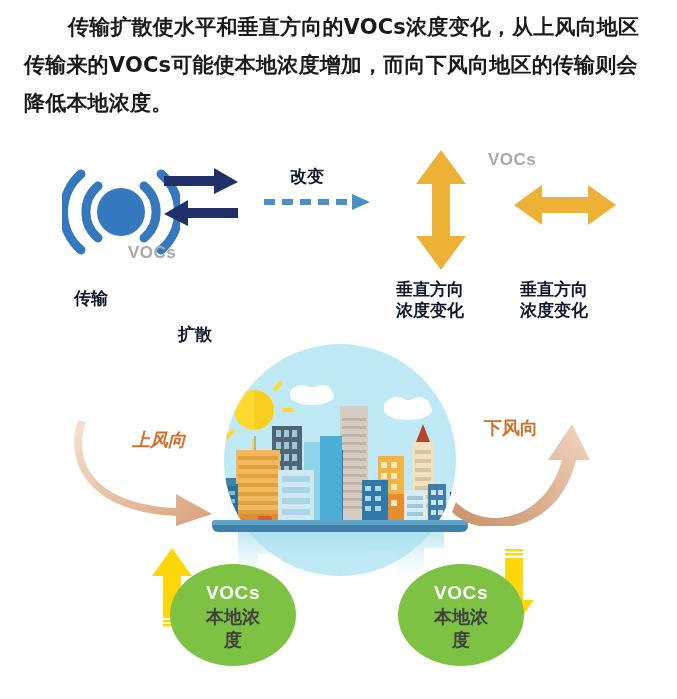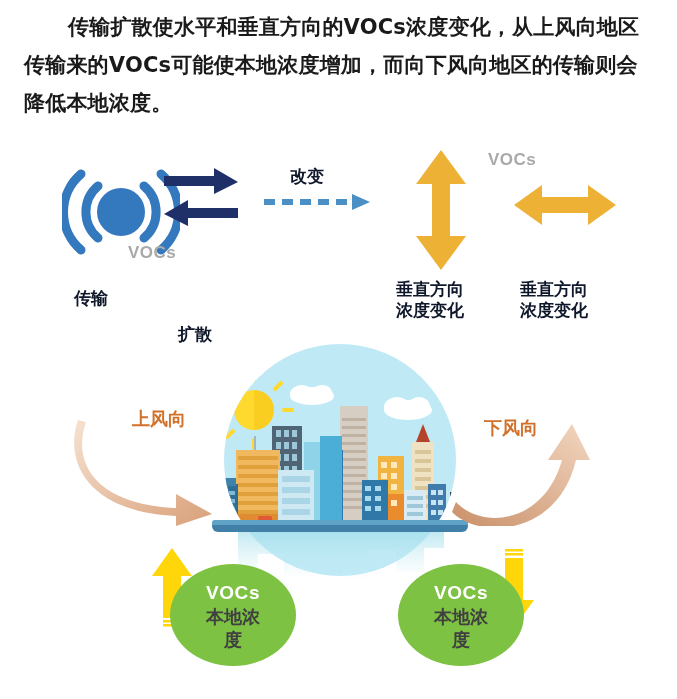--- a/index.html
+++ b/index.html
@@ -365,7 +365,7 @@
                C 14 96, -8 44, 6 4 Z" fill="url(#tanL)"></path>
     </svg>
   </div>
-  <div class="wind-label" style="left:132px; top:407px;">上风向</div>
+  <div class="wind-label" style="left:132px; top:428px;font-style:italic;">上风向</div>
 
   <div class="wind-arrow-right">
     <svg width="152" height="110" viewBox="0 0 152 110">

